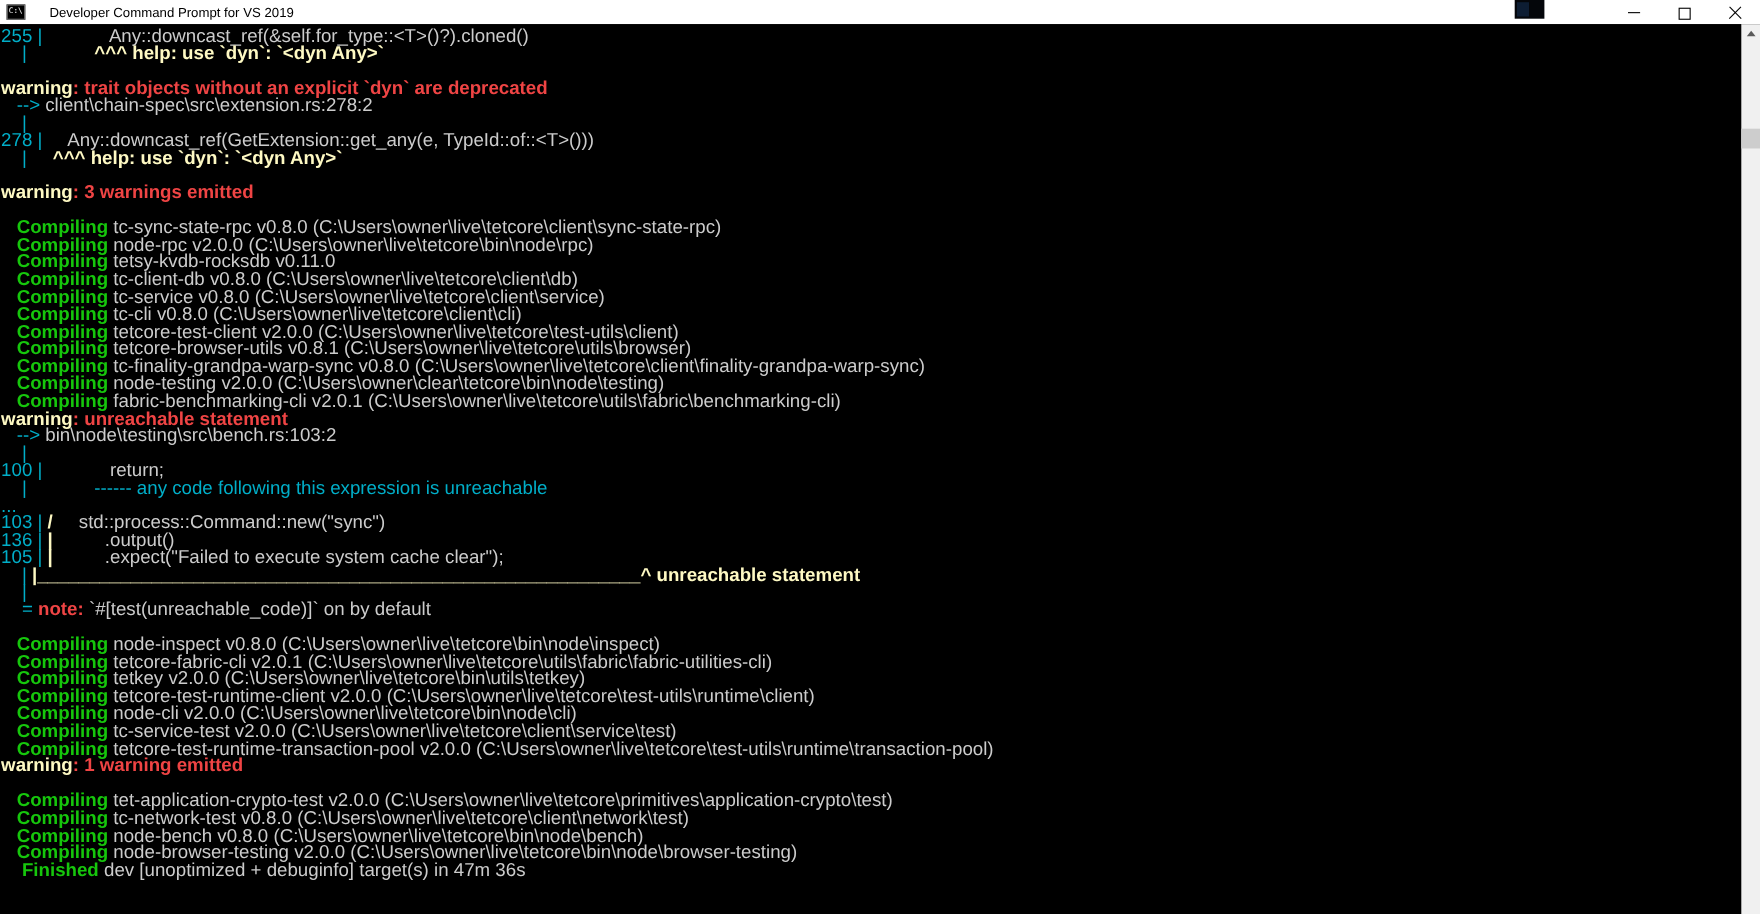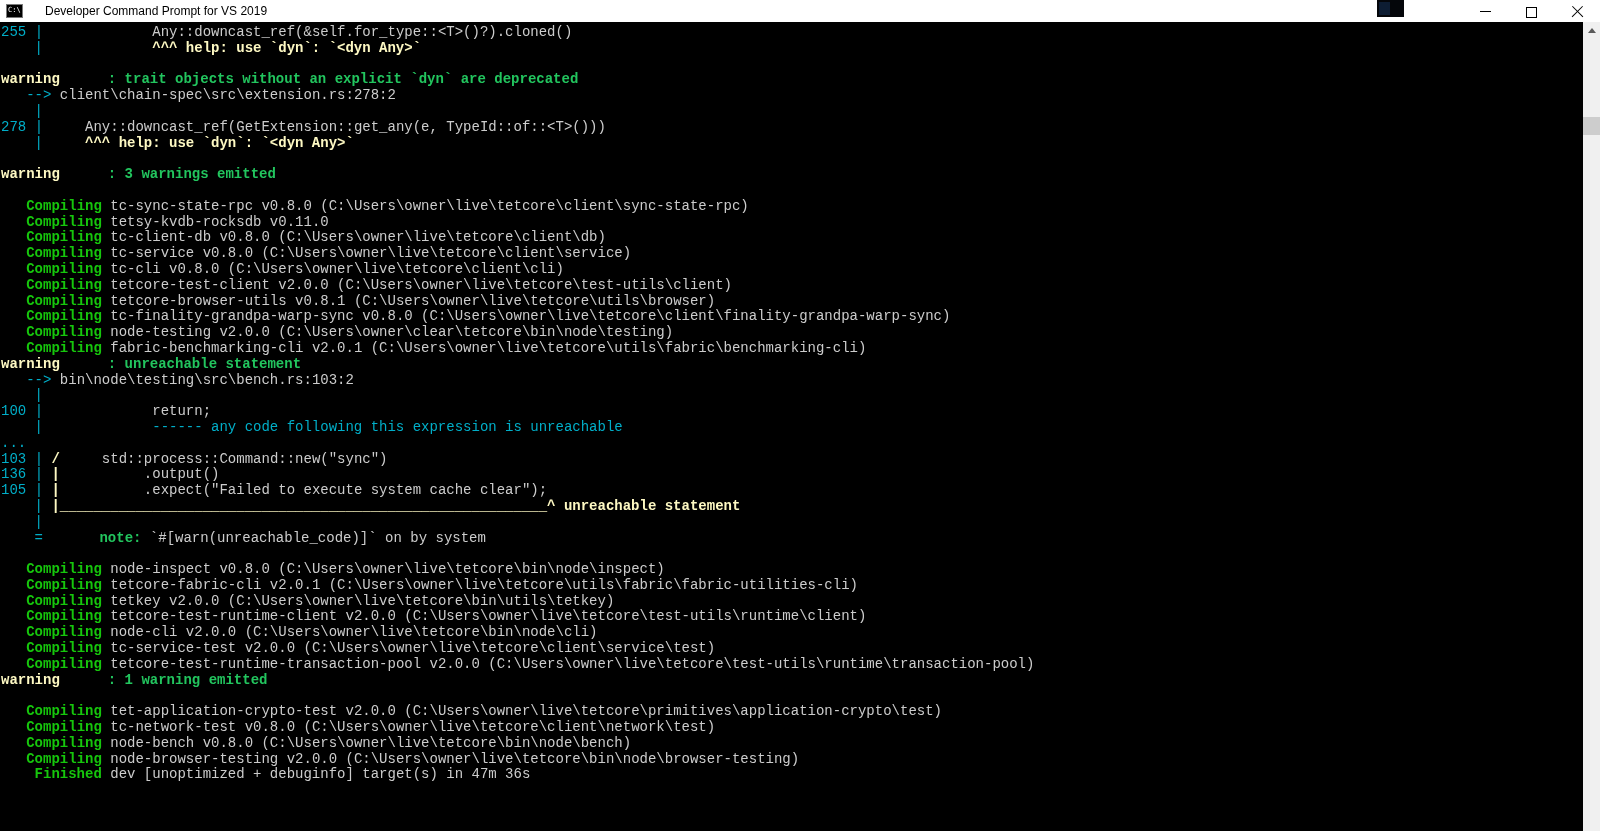--- a/index.html
+++ b/index.html
@@ -23,7 +23,7 @@
   .close-glyph::after{transform:rotate(-45deg);}
   
   .console{position:absolute;left:0;top:22px;width:1583px;height:809px;background:#000;overflow:hidden;cursor:text;}
-  .terminal{padding:3px 0 0 1px;font-family:Liberation Mono, monospace;font-size:14px;line-height:15.8px;}
+  .terminal{padding:3px 0 0 1px;font-family:Liberation Sans, sans-serif;font-size:17px;line-height:15.8px;}
   .line{height:15.8px;white-space:pre;}
   .c-fg{color:#cccccc;}
   .c-wh{color:#22c55e;font-weight:bold;margin-left:48px;}

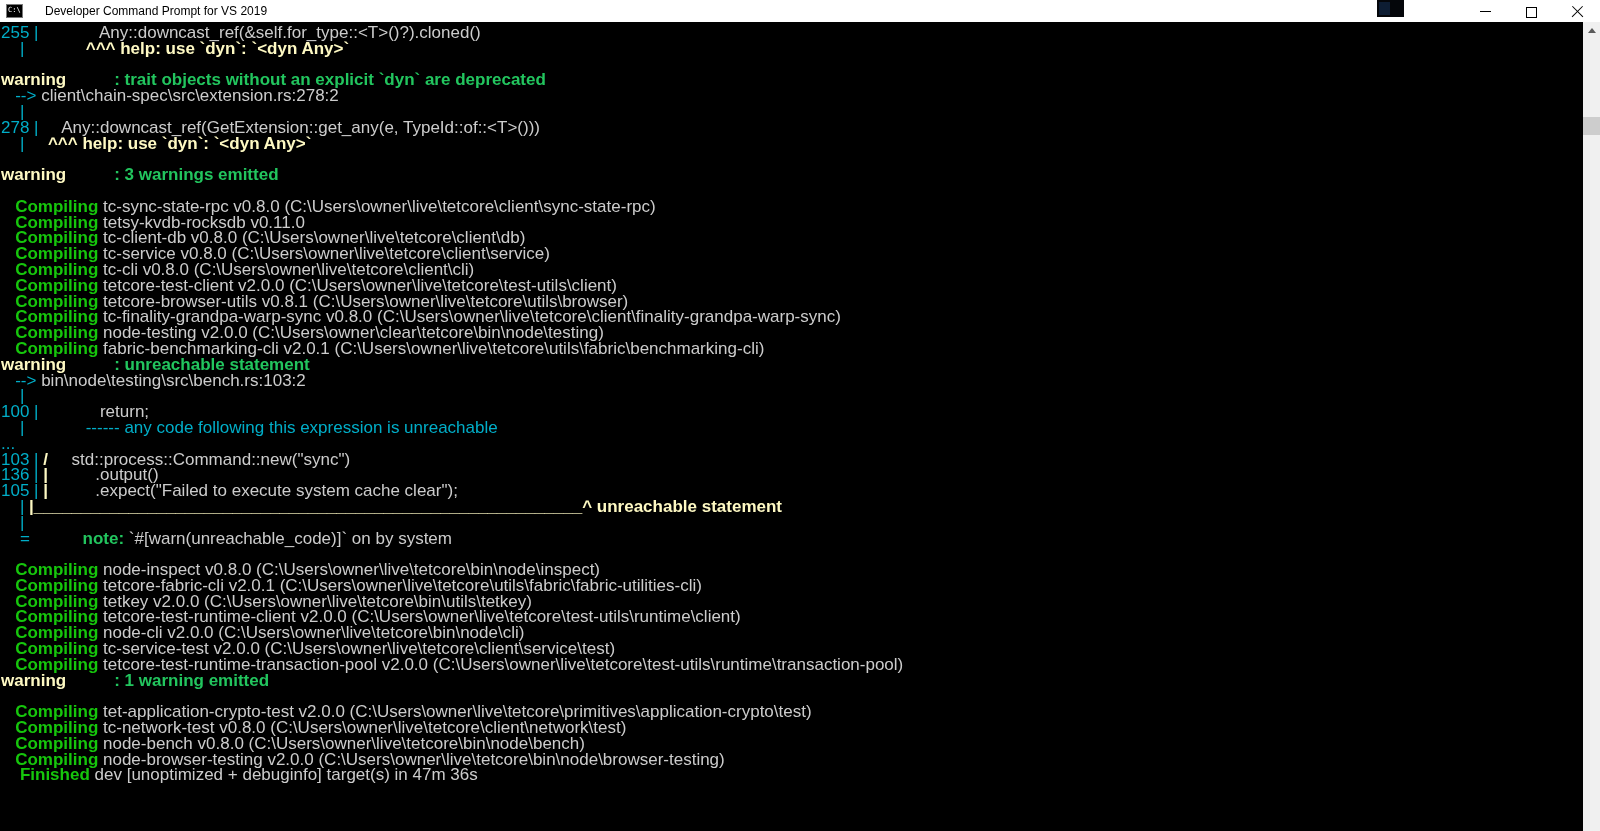--- a/index.html
+++ b/index.html
@@ -26,7 +26,7 @@
   .terminal{padding:3px 0 0 1px;font-family:Liberation Sans, sans-serif;font-size:17px;line-height:15.8px;}
   .line{height:15.8px;white-space:pre;}
   .c-fg{color:#cccccc;}
-  .c-wh{color:#22c55e;font-weight:bold;margin-left:48px;}
+  .c-wh{color:#ef4444;font-weight:bold;}
   .c-gr{color:#16c60c;font-weight:bold;}
   .c-ye{color:#fef9c3;font-weight:bold;margin-top:29px;}
   .c-cy{color:#00aec8;}

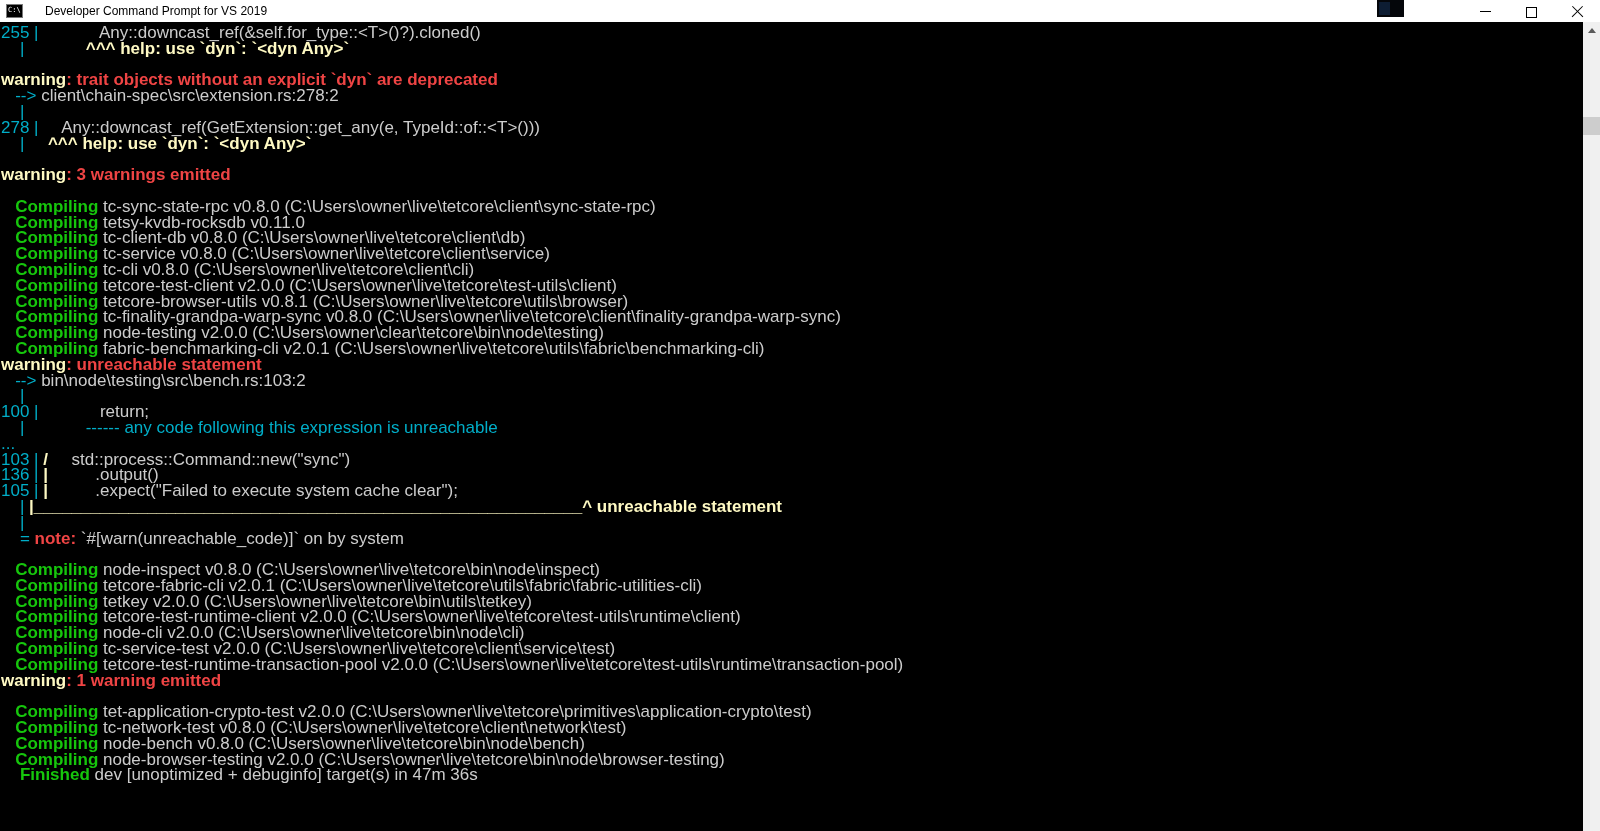--- a/index.html
+++ b/index.html
@@ -72,6 +72,7 @@
         <div class="line"><span class="c-ye">warning</span><span class="c-wh">: 3 warnings emitted</span></div>
         <div class="line"></div>
         <div class="line"><span class="c-fg">   </span><span class="c-gr">Compiling</span><span class="c-fg"> tc-sync-state-rpc v0.8.0 (C:\Users\owner\live\tetcore\client\sync-state-rpc)</span></div>
+        <div class="line"><span class="c-fg">   </span><span class="c-gr">Compiling</span><span class="c-fg"> node-rpc v2.0.0 (C:\Users\owner\live\tetcore\bin\node\rpc)</span></div>
         <div class="line"><span class="c-fg">   </span><span class="c-gr">Compiling</span><span class="c-fg"> tetsy-kvdb-rocksdb v0.11.0</span></div>
         <div class="line"><span class="c-fg">   </span><span class="c-gr">Compiling</span><span class="c-fg"> tc-client-db v0.8.0 (C:\Users\owner\live\tetcore\client\db)</span></div>
         <div class="line"><span class="c-fg">   </span><span class="c-gr">Compiling</span><span class="c-fg"> tc-service v0.8.0 (C:\Users\owner\live\tetcore\client\service)</span></div>

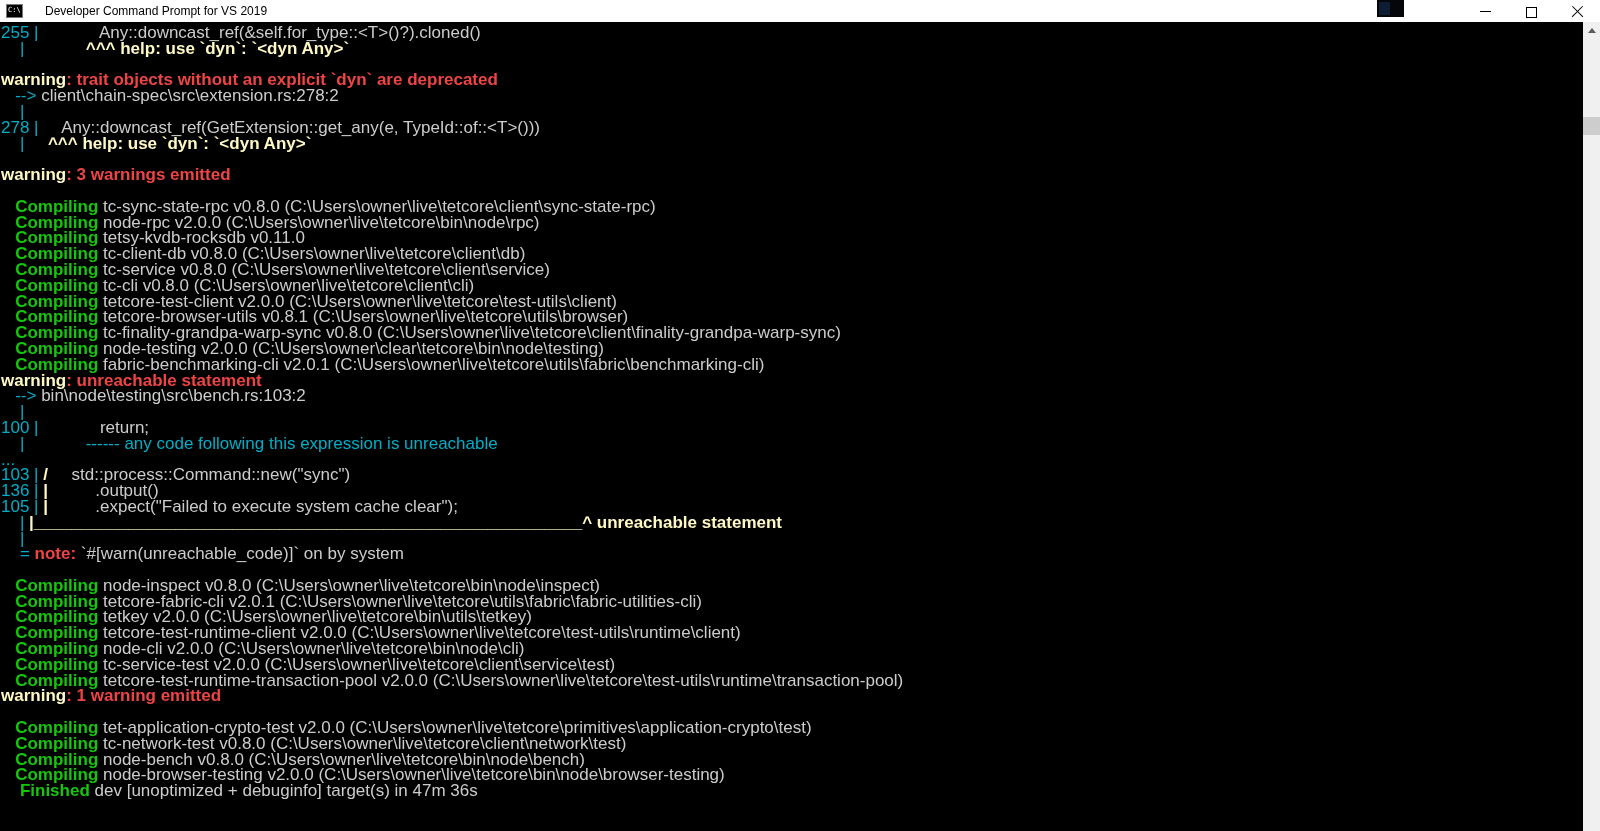--- a/index.html
+++ b/index.html
@@ -93,7 +93,7 @@
         <div class="line"><span class="c-cy">105</span><span class="c-fg"> </span><span class="c-cy">|</span><span class="c-fg"> </span><span class="c-ye">|</span><span class="c-fg">          .expect("Failed to execute system cache clear");</span></div>
         <div class="line"><span class="c-cy">    |</span><span class="c-fg"> </span><span class="c-ye">|__________________________________________________________^ unreachable statement</span></div>
         <div class="line"><span class="c-cy">    |</span></div>
-        <div class="line"><span class="c-cy">    =</span><span class="c-fg"> </span><span class="c-wh">note:</span><span class="c-fg"> `#[warn(unreachable_code)]` on by system</span></div>
+        <div class="line"><span class="c-cy">    =</span><span class="c-fg"> </span><span class="c-wh">note:</span><span class="c-fg"> `#[test(unreachable_code)]` on by default</span></div>
         <div class="line"></div>
         <div class="line"><span class="c-fg">   </span><span class="c-gr">Compiling</span><span class="c-fg"> node-inspect v0.8.0 (C:\Users\owner\live\tetcore\bin\node\inspect)</span></div>
         <div class="line"><span class="c-fg">   </span><span class="c-gr">Compiling</span><span class="c-fg"> tetcore-fabric-cli v2.0.1 (C:\Users\owner\live\tetcore\utils\fabric\fabric-utilities-cli)</span></div>

